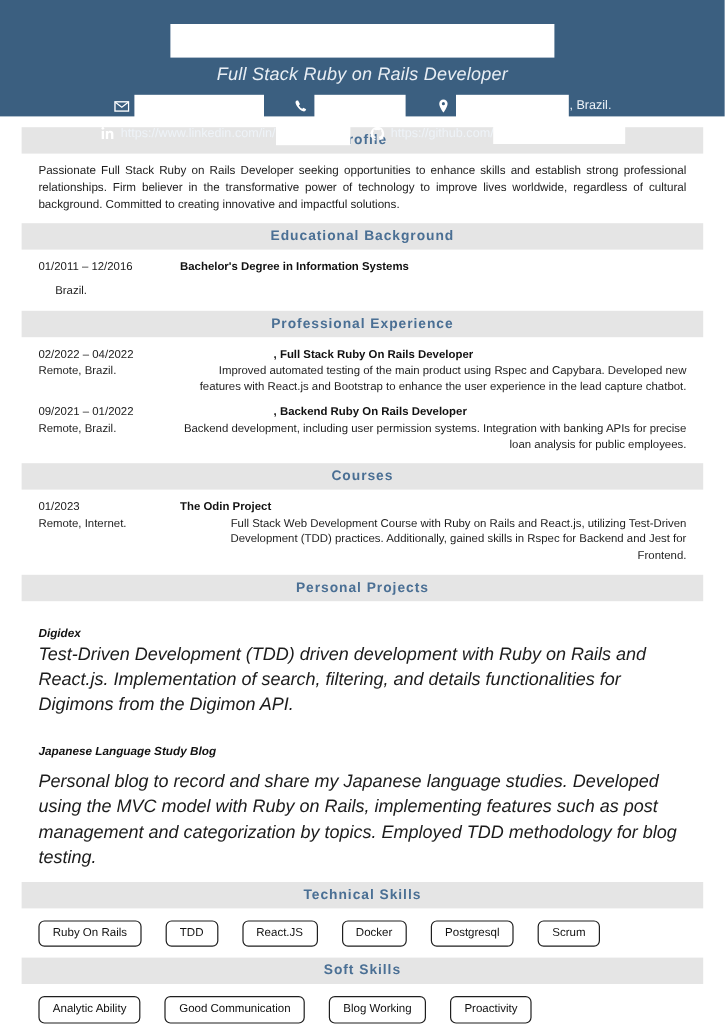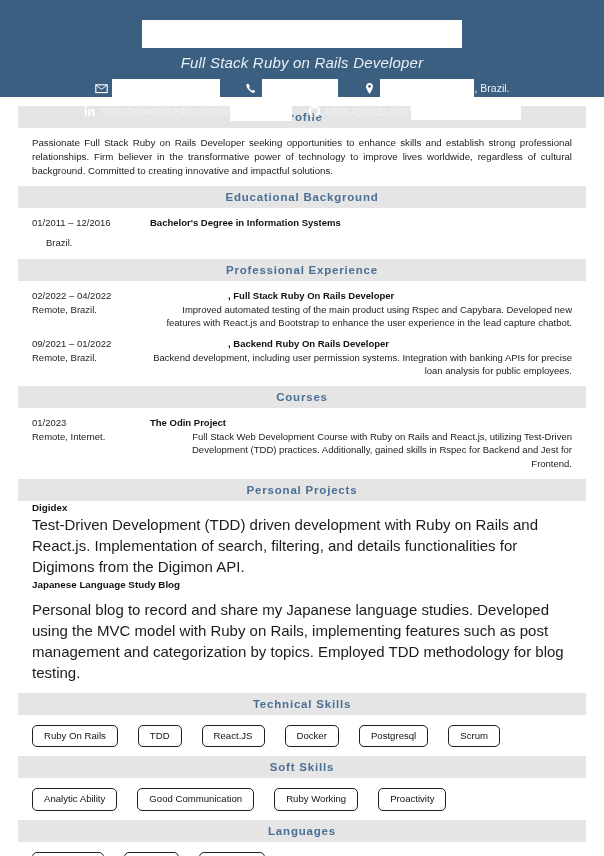--- a/index.html
+++ b/index.html
@@ -137,7 +137,7 @@
   }
   .org-redact { width: 78px; height: 10px; }
 
-  .proj { margin-top: 1px; }
+  .proj { margin-top: 22px; font-style: italic; }
   .proj-title {
     font-weight: bold;
     font-size: 9.8px;

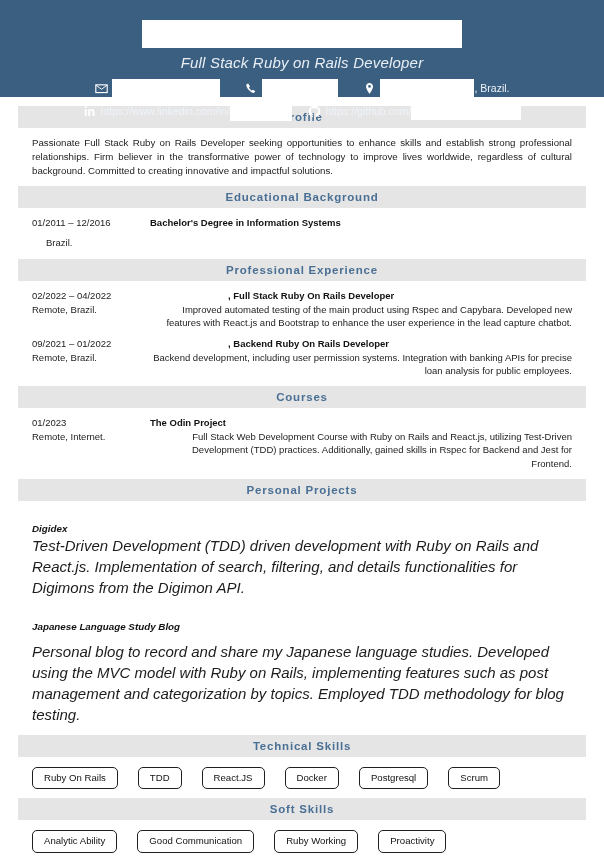--- a/index.html
+++ b/index.html
@@ -335,7 +335,7 @@
   <div class="chips">
     <span class="chip">Analytic Ability</span>
     <span class="chip">Good Communication</span>
-    <span class="chip">Ruby Working</span>
+    <span class="chip">Blog Working</span>
     <span class="chip">Proactivity</span>
   </div>
 

